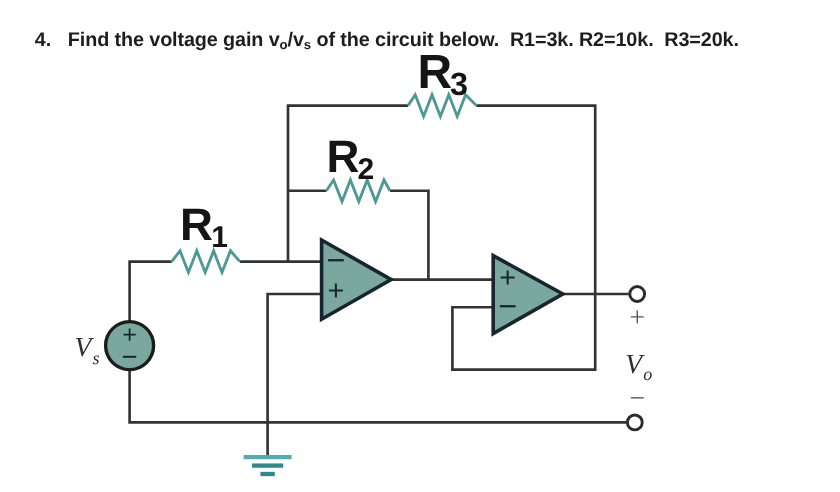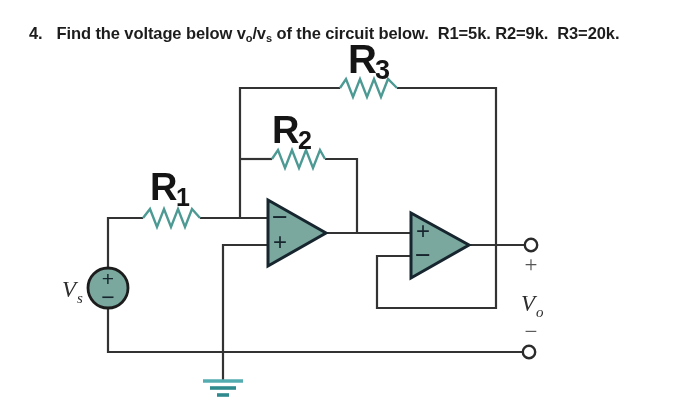--- a/index.html
+++ b/index.html
@@ -31,7 +31,7 @@
 <body>
 
 <div class="title">
-  <span class="qnum">4.</span><span>Find the voltage below v</span><sub>o</sub><span>/v</span><sub>s</sub><span> of the circuit below.  R1=5k. R2=9k.  R3=20k.</span>
+  <span class="qnum">4.</span><span>Find the voltage gain v</span><sub>o</sub><span>/v</span><sub>s</sub><span> of the circuit below.  R1=5k. R2=9k.  R3=20k.</span>
 </div>
 
 <svg width="700" height="410" viewBox="0 0 700 410">

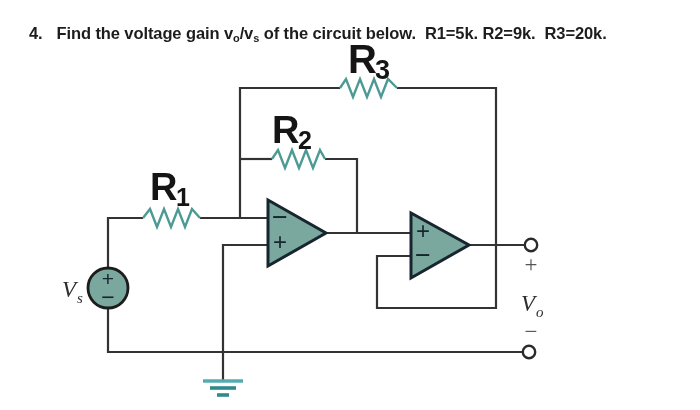--- a/index.html
+++ b/index.html
@@ -31,7 +31,7 @@
 <body>
 
 <div class="title">
-  <span class="qnum">4.</span><span>Find the voltage gain v</span><sub>o</sub><span>/v</span><sub>s</sub><span> of the circuit below.  R1=5k. R2=9k.  R3=20k.</span>
+  <span class="qnum">4.</span><span>Find the voltage gain v</span><sub>o</sub><span>/v</span><sub>s</sub><span> of the circuit below.  R1=3k. R2=10k.  R3=20k.</span>
 </div>
 
 <svg width="700" height="410" viewBox="0 0 700 410">

